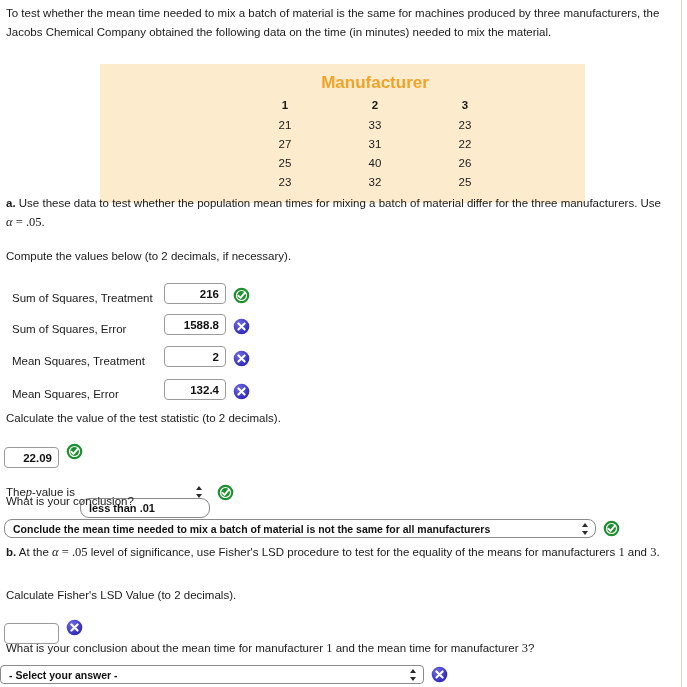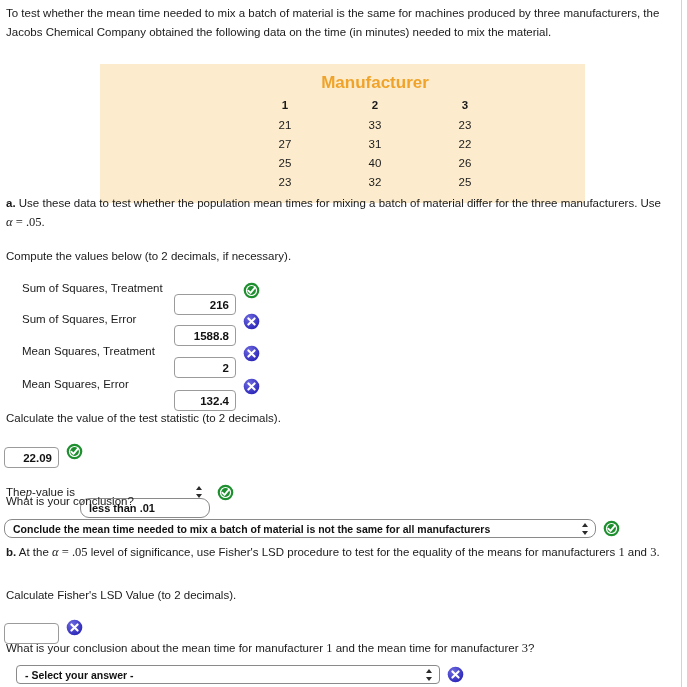--- a/index.html
+++ b/index.html
@@ -110,9 +110,9 @@
   
   .ansrow {
     position: absolute;
-    left: 22px;
+    left: 12px;
     display: flex;
-    align-items: flex-start;
+    align-items: flex-end;
     height: 22px;
   }
   .ansrow .lbl {

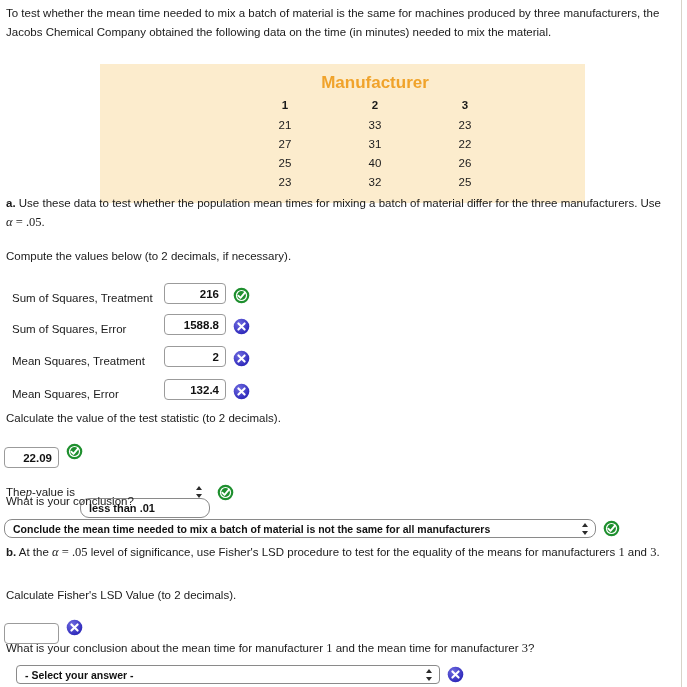--- a/index.html
+++ b/index.html
@@ -412,7 +412,7 @@
 
   <div class="para" style="top:639px; left:6px; width:676px;"><span>What is your conclusion about the mean time for manufacturer </span><span class="mathnum">1</span><span> and the mean time for manufacturer </span><span class="mathnum">3</span><span>?</span></div>
 
-  <div class="flexline" style="top:665px; left:16px;">
+  <div class="flexline" style="top:665px; left:0;">
     <span class="selwrap">
       <select class="sel big" style="width:424px;">
         <option>- Select your answer -</option>

